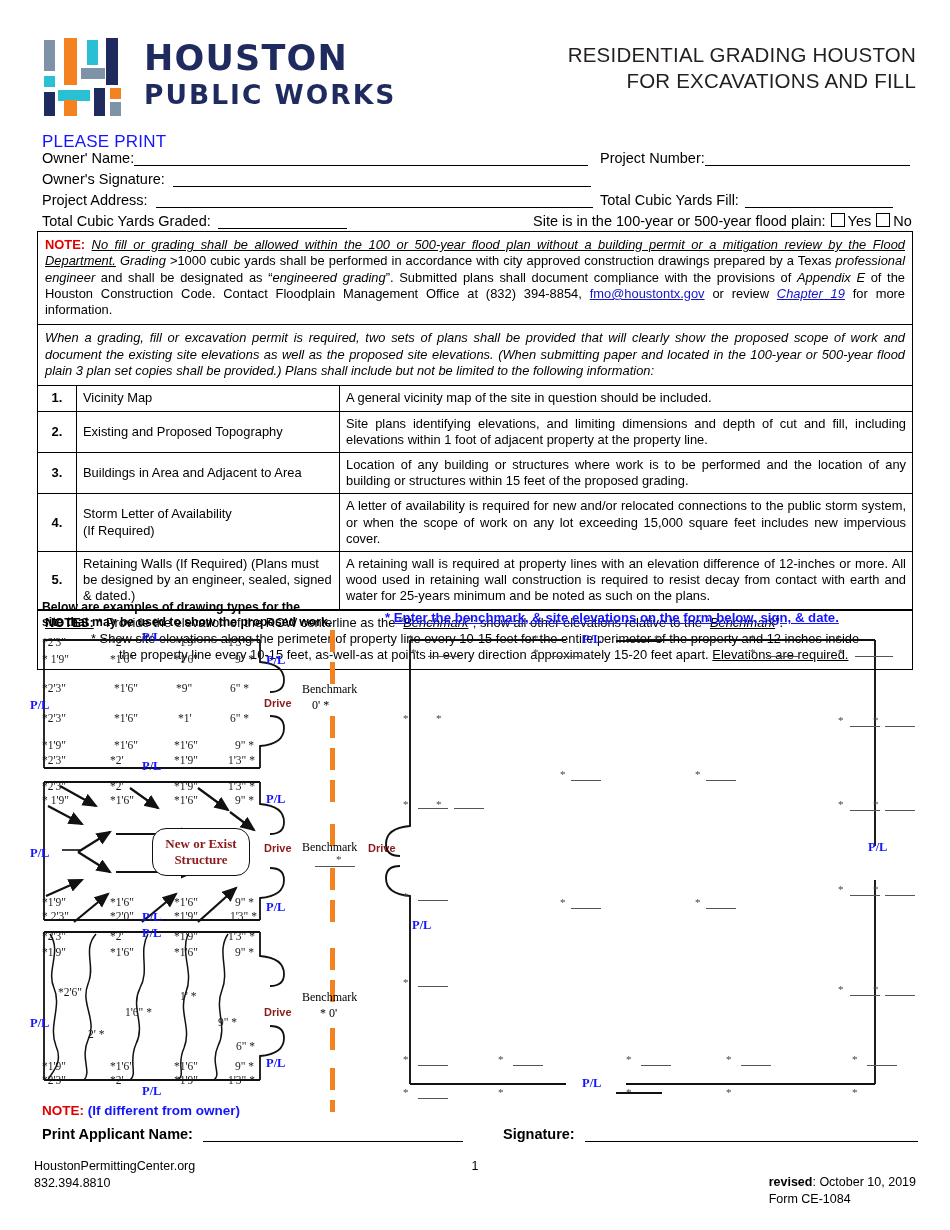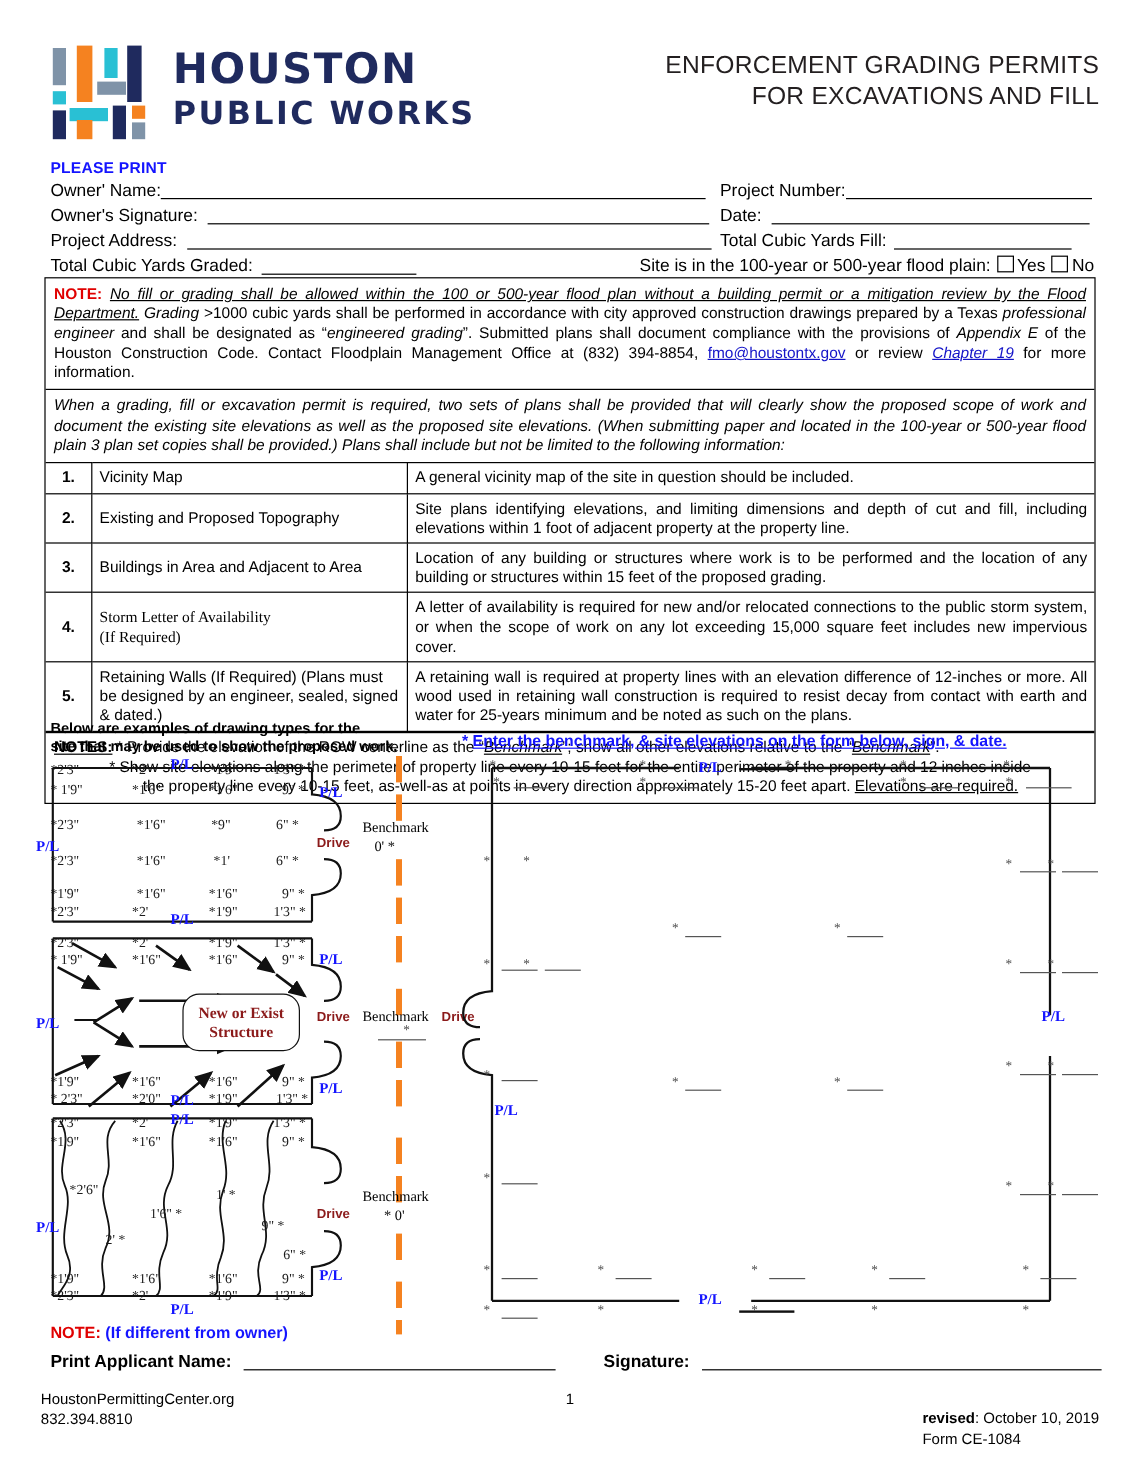--- a/index.html
+++ b/index.html
@@ -183,7 +183,7 @@
       </div>
     </div>
     <div class="header-titles">
-      <div class="ht2">ENFORCEMENT GRADING PERMITS</div>
+      <div class="ht2">RESIDENTIAL GRADING HOUSTON</div>
       <div class="ht2">FOR EXCAVATIONS AND FILL</div>
     </div>
   </div>

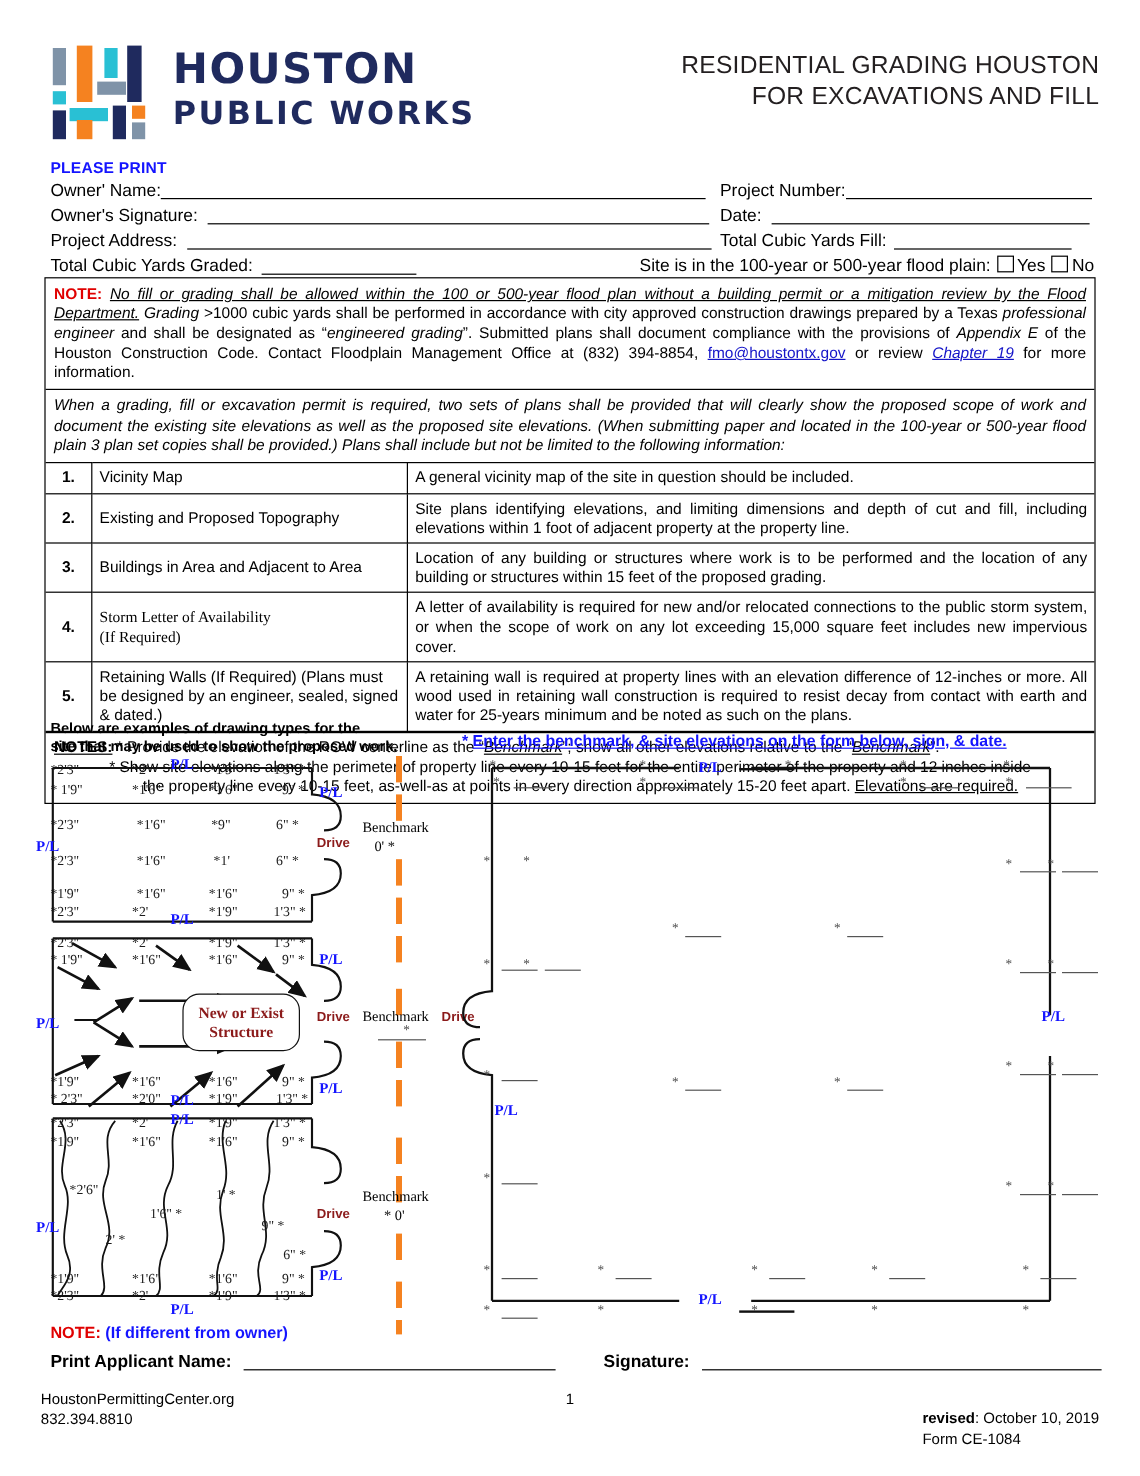--- a/index.html
+++ b/index.html
@@ -38,7 +38,7 @@
   
   .please-print {
     position: absolute; left: 42px; top: 132px;
-    font-size: 13px; font-weight: bold; color: #1414ff;
+    font-size: 17px; font-weight: normal; color: #1414ff;
     letter-spacing: .2px;
   }
   .fieldrow { position: absolute; font-size: 14.5px; color: #000; white-space: nowrap; }

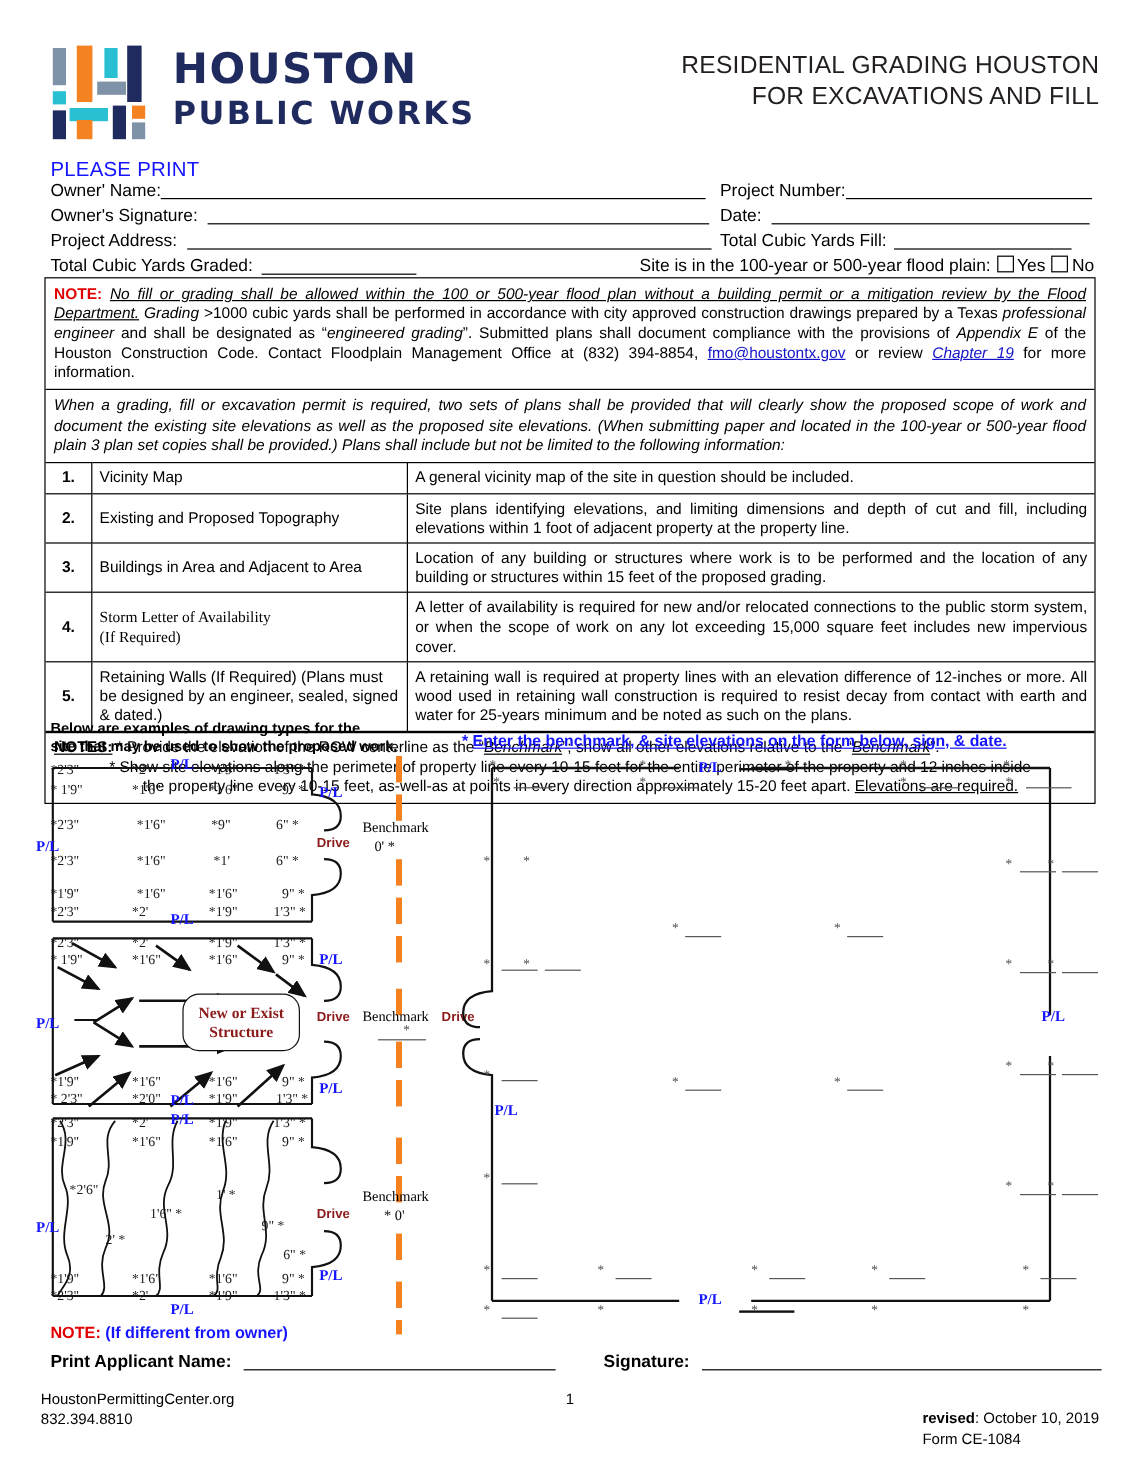--- a/index.html
+++ b/index.html
@@ -199,9 +199,6 @@
 
   <div class="fieldrow" style="left:42px; top:171px;">
     <span class="fl">Owner's Signature:</span><span class="ul" style="width:418px; margin-left:8px;"></span>
-  </div>
-  <div class="fieldrow" style="left:600px; top:171px;">
-    <span class="fl">Date:</span><span class="ul" style="width:265px; margin-left:8px;"></span>
   </div>
 
   <div class="fieldrow" style="left:600px; top:192px;">

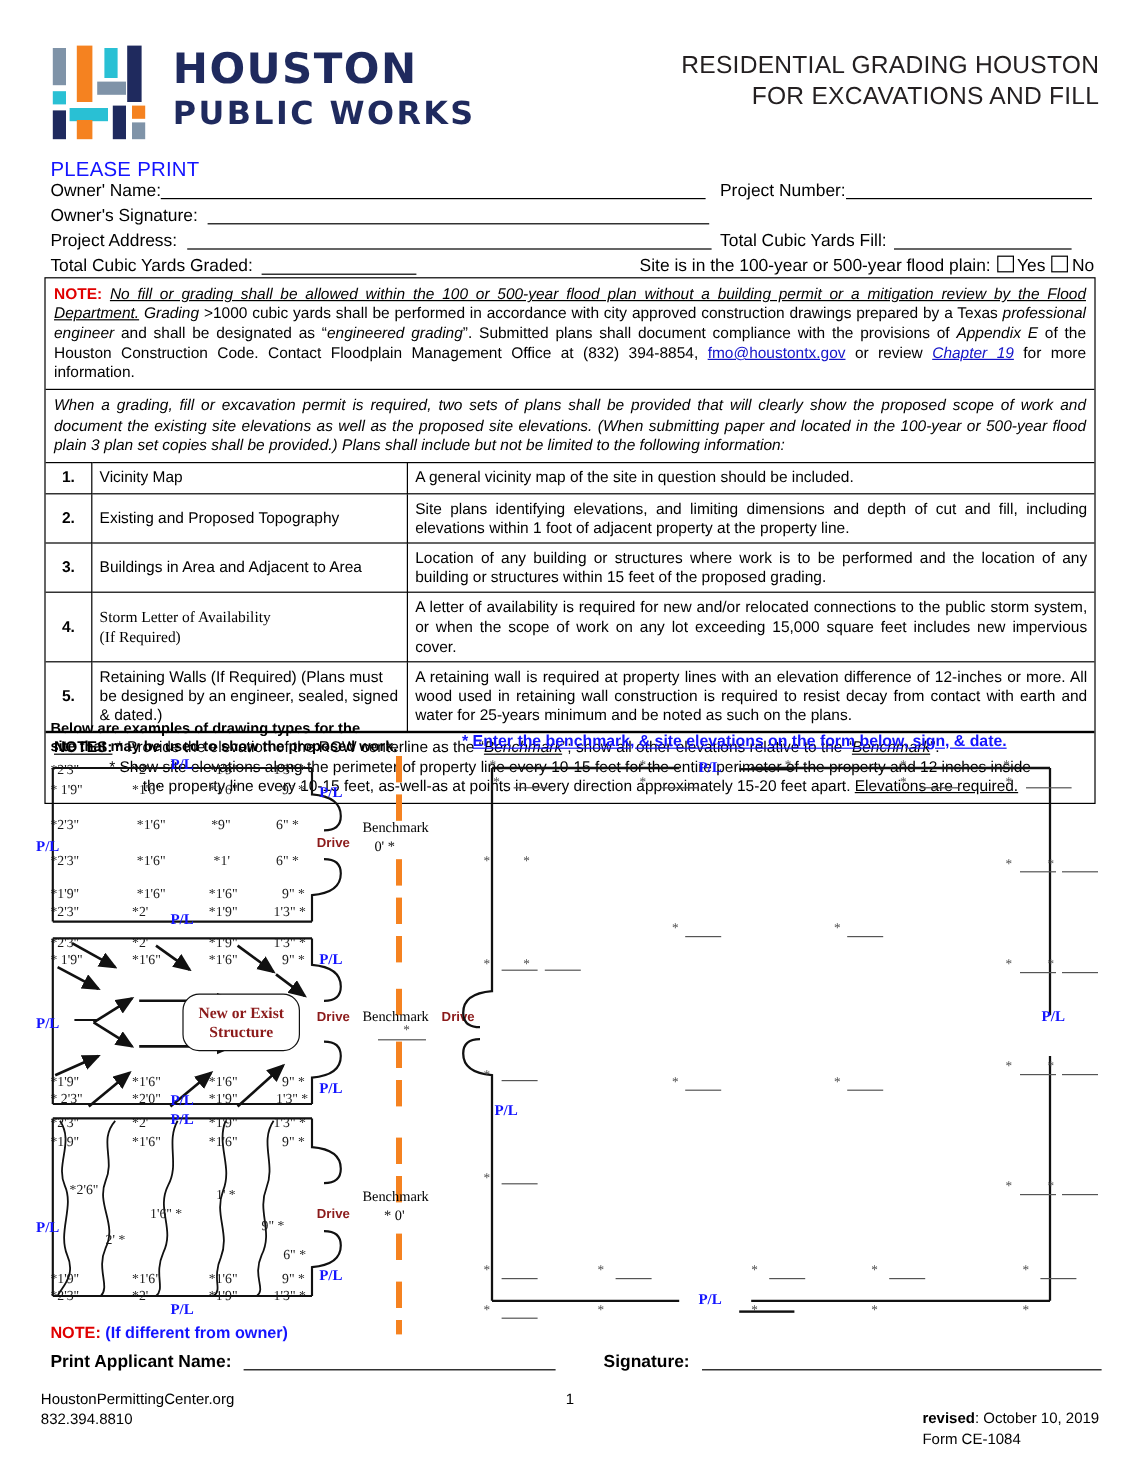--- a/index.html
+++ b/index.html
@@ -253,7 +253,7 @@
       </tr>
       <tr>
         <td class="num">4.</td>
-        <td class="ttl" style="white-space:pre-line;font-family:Liberation Serif, serif;">Storm Letter of Availability
+        <td class="ttl" style="white-space:pre-line;">Storm Letter of Availability
 (If Required)</td>
         <td class="dsc">A letter of availability is required for new and/or relocated connections to the public storm system, or when the scope of work on any lot exceeding 15,000 square feet includes new impervious cover.</td>
       </tr>

